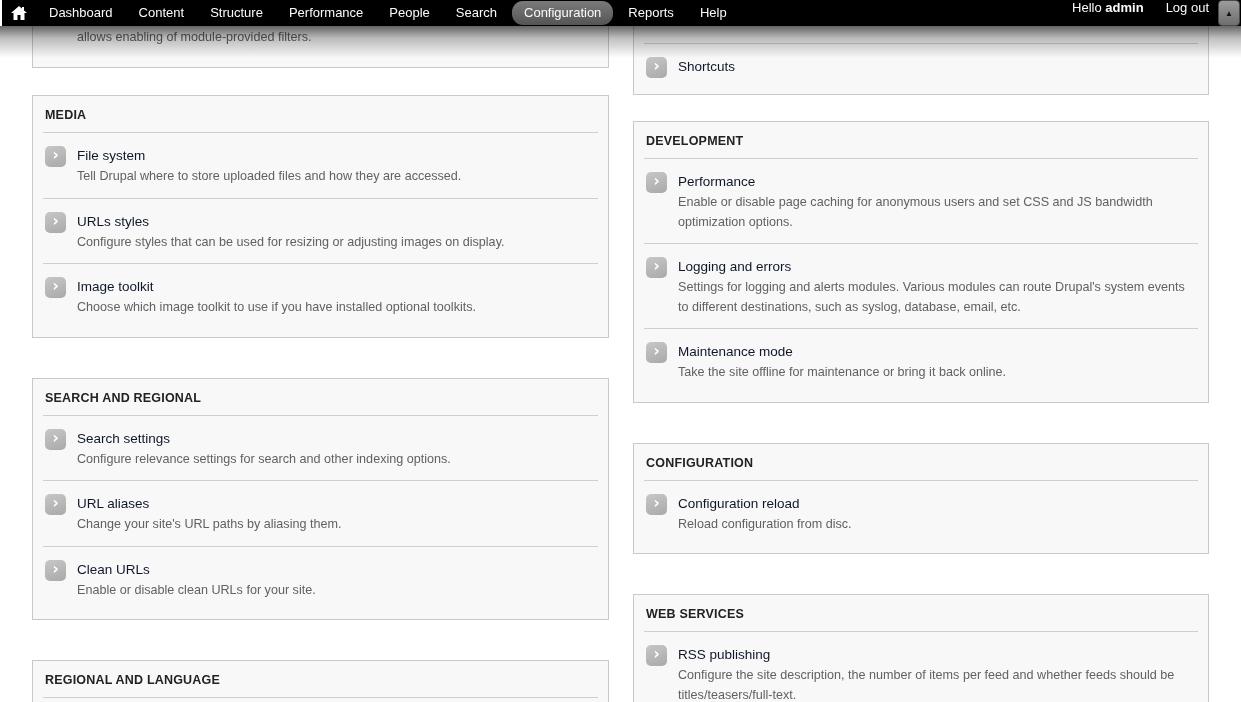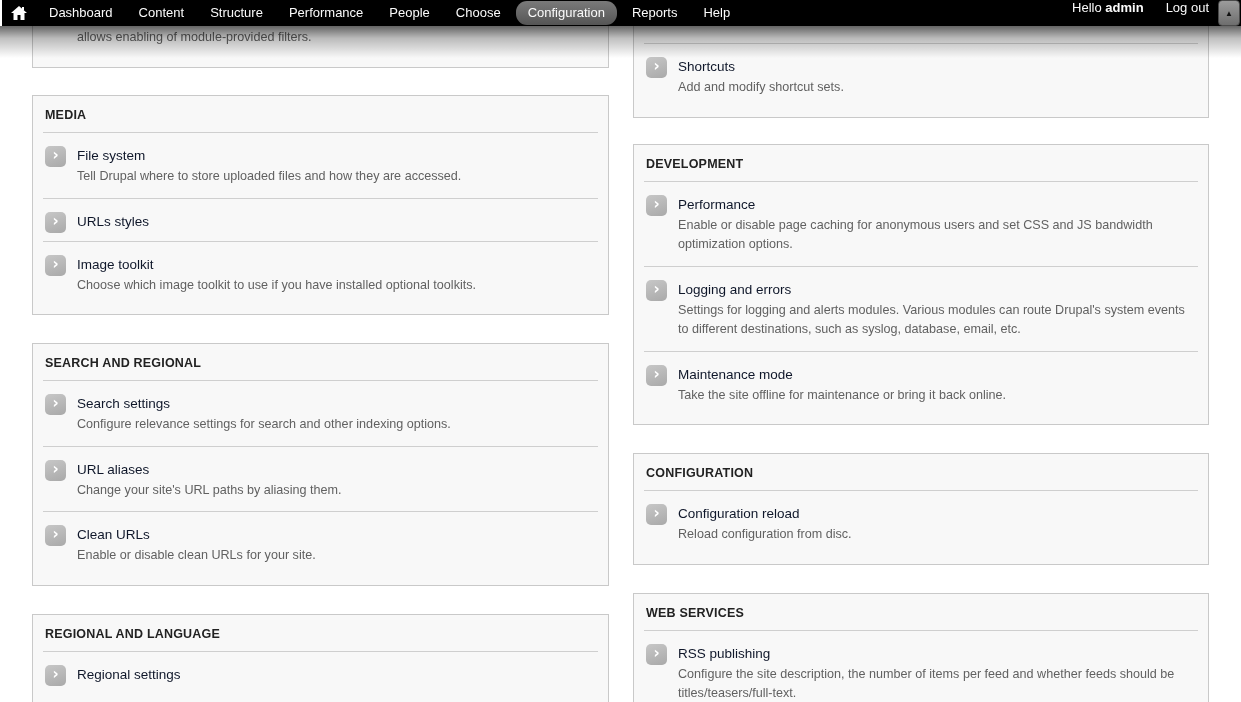--- a/index.html
+++ b/index.html
@@ -88,7 +88,7 @@
       <a class="tb-item">Structure</a>
       <a class="tb-item">Performance</a>
       <a class="tb-item">People</a>
-      <a class="tb-item">Choose</a>
+      <a class="tb-item">Search</a>
       <a class="tb-item active">Configuration</a>
       <a class="tb-item">Reports</a>
       <a class="tb-item">Help</a>

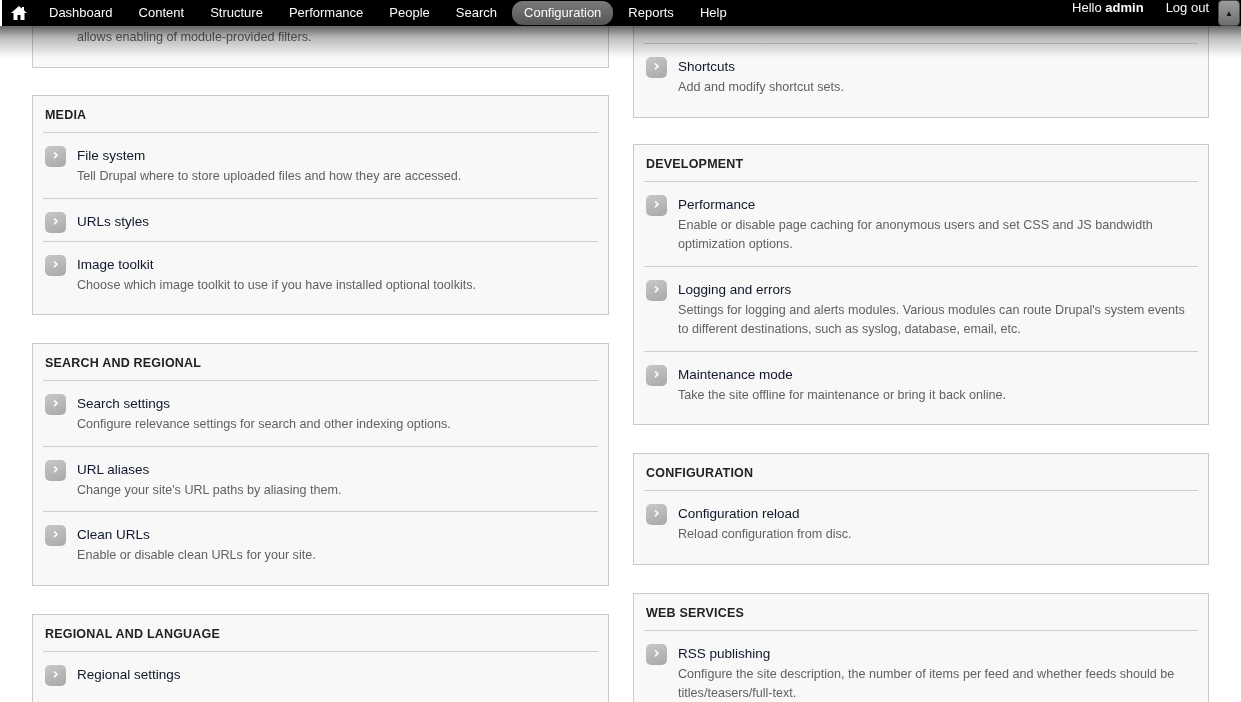--- a/index.html
+++ b/index.html
@@ -187,7 +187,6 @@
             <span>›</span>
           </span>
         <a class="item-link">Shortcuts</a>
-        <div class="item-desc">Add and modify shortcut sets.</div>
       </div>
     </div>
 

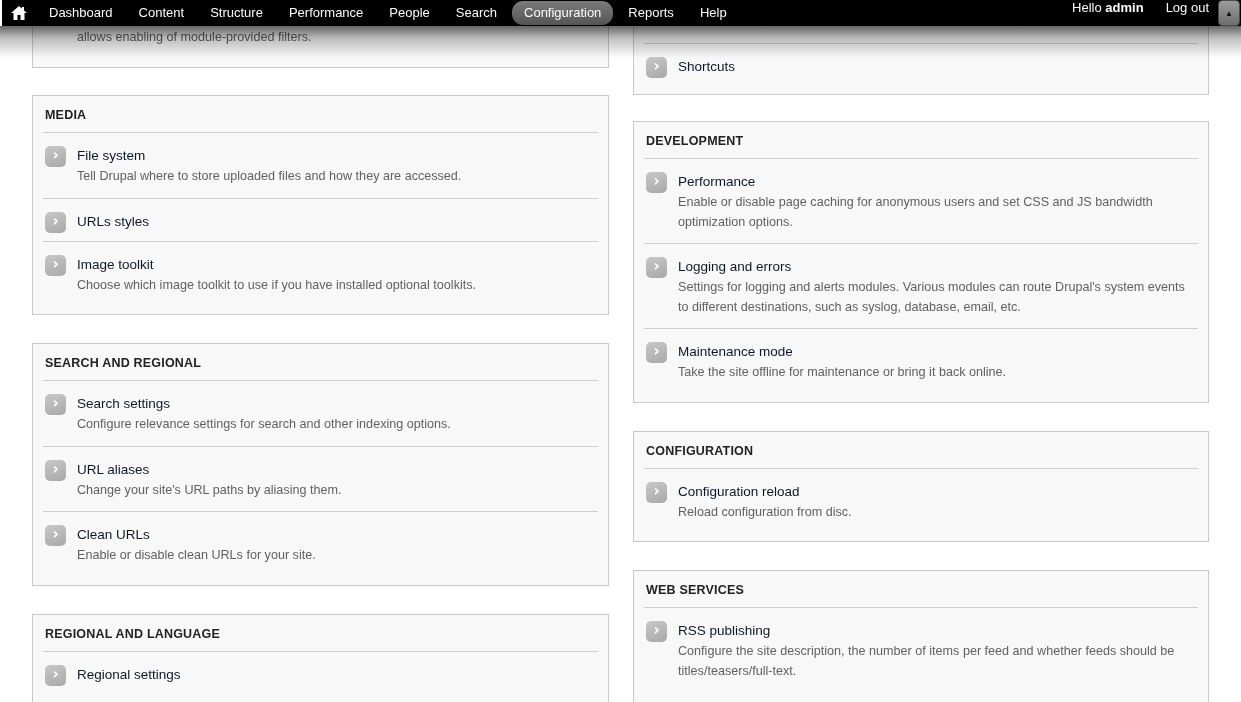--- a/index.html
+++ b/index.html
@@ -40,7 +40,7 @@
   #col-left{left:32px;top:-80px;width:577px;}
   #col-right{left:633px;top:-58px;width:576px;}
   .panel{
-    background:#f8f8f8;border:1px solid #c9c9c9;margin-bottom:28px;
+    background:#f8f8f8;border:1px solid #c9c9c9;margin-bottom:40px;
     padding-bottom:8px;box-sizing:border-box;
   }
   .panel-header{

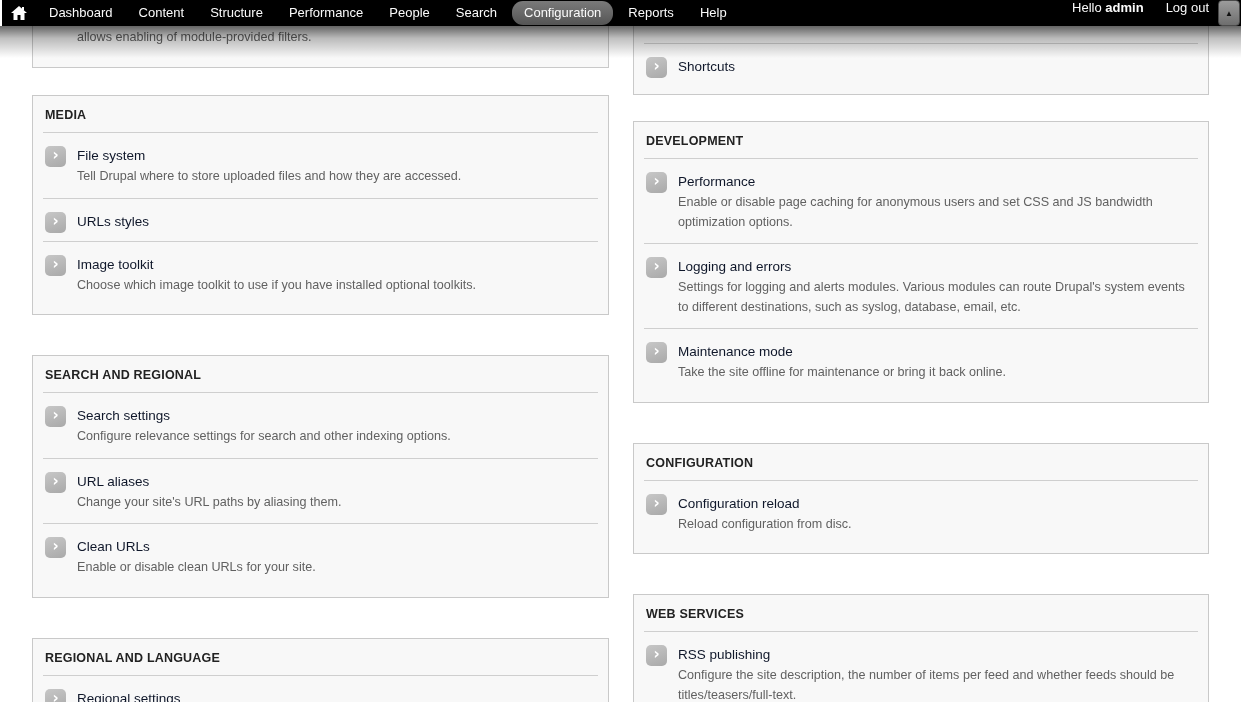--- a/index.html
+++ b/index.html
@@ -125,6 +125,7 @@
             <span>›</span>
           </span>
         <a class="item-link">URLs styles</a>
+        <div class="item-desc">Configure styles that can be used for resizing or adjusting images on display.</div>
       </div>
       <div class="hr"></div>
       <div class="item">

